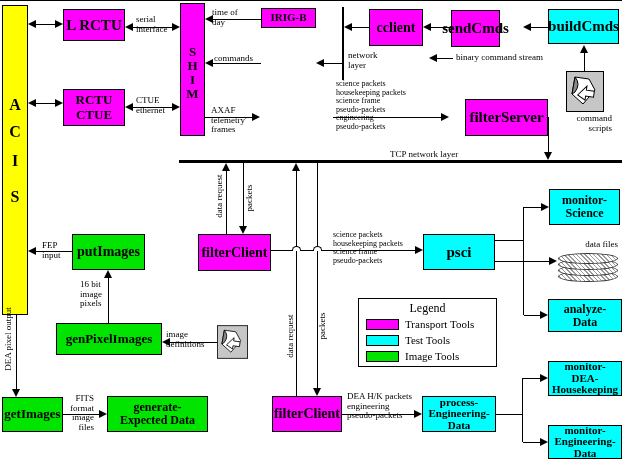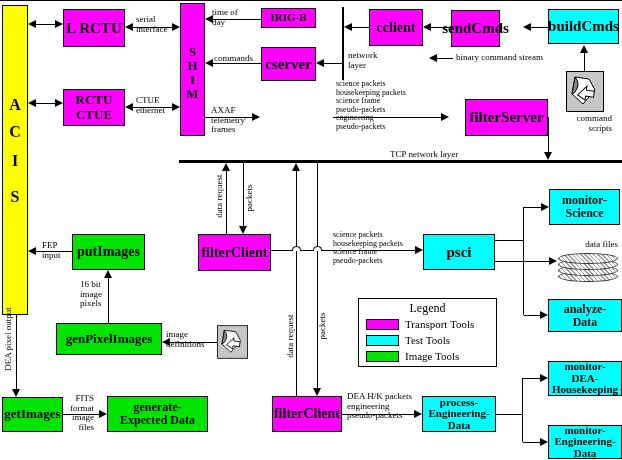--- a/index.html
+++ b/index.html
@@ -156,7 +156,7 @@
     <span class="letter" style="top:69px;font-size:13px;">I</span>
     <span class="letter" style="top:83px;font-size:13px;">M</span>
   </div>
-  <div class="box magenta" style="left:63px;top:9px;width:62px;height:38px;font-size:15px;">L RCTU</div>
+  <div class="box magenta" style="left:63px;top:9px;width:62px;height:32px;font-size:15px;">L RCTU</div>
   <div class="box magenta" style="left:63px;top:89px;width:62px;height:37px;font-size:13px;">RCTU
 CTUE</div>
   <div class="box magenta" style="left:261px;top:8px;width:55px;height:20px;font-size:11px;">IRIG-B</div>

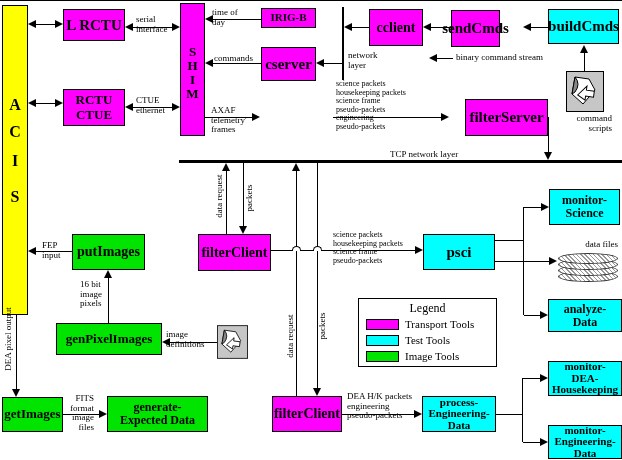--- a/index.html
+++ b/index.html
@@ -160,7 +160,6 @@
   <div class="box magenta" style="left:63px;top:89px;width:62px;height:37px;font-size:13px;">RCTU
 CTUE</div>
   <div class="box magenta" style="left:261px;top:8px;width:55px;height:20px;font-size:11px;">IRIG-B</div>
-  <div class="box magenta" style="left:261px;top:47px;width:55px;height:34px;font-size:15px;">cserver</div>
   <div class="box magenta" style="left:369px;top:9px;width:54px;height:37px;font-size:14px;">cclient</div>
   <div class="box magenta" style="left:451px;top:10px;width:49px;height:37px;font-size:15px;">sendCmds</div>
   <div class="box cyan" style="left:548px;top:9px;width:71px;height:35px;font-size:15px;">buildCmds</div>

